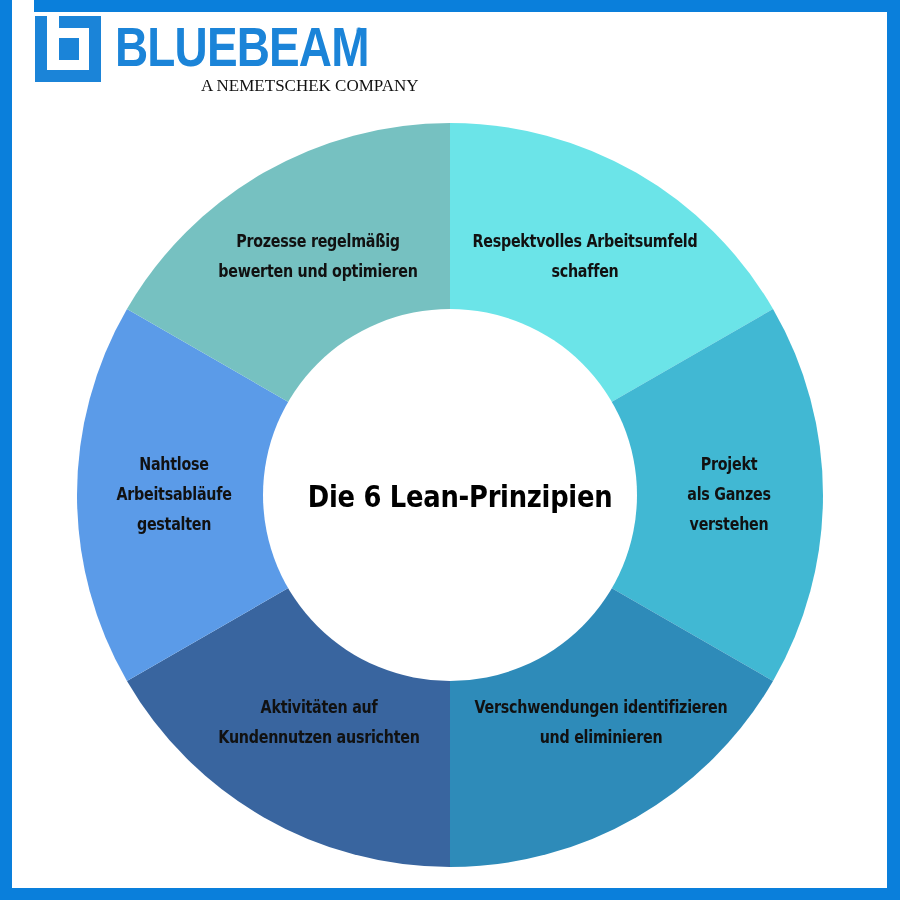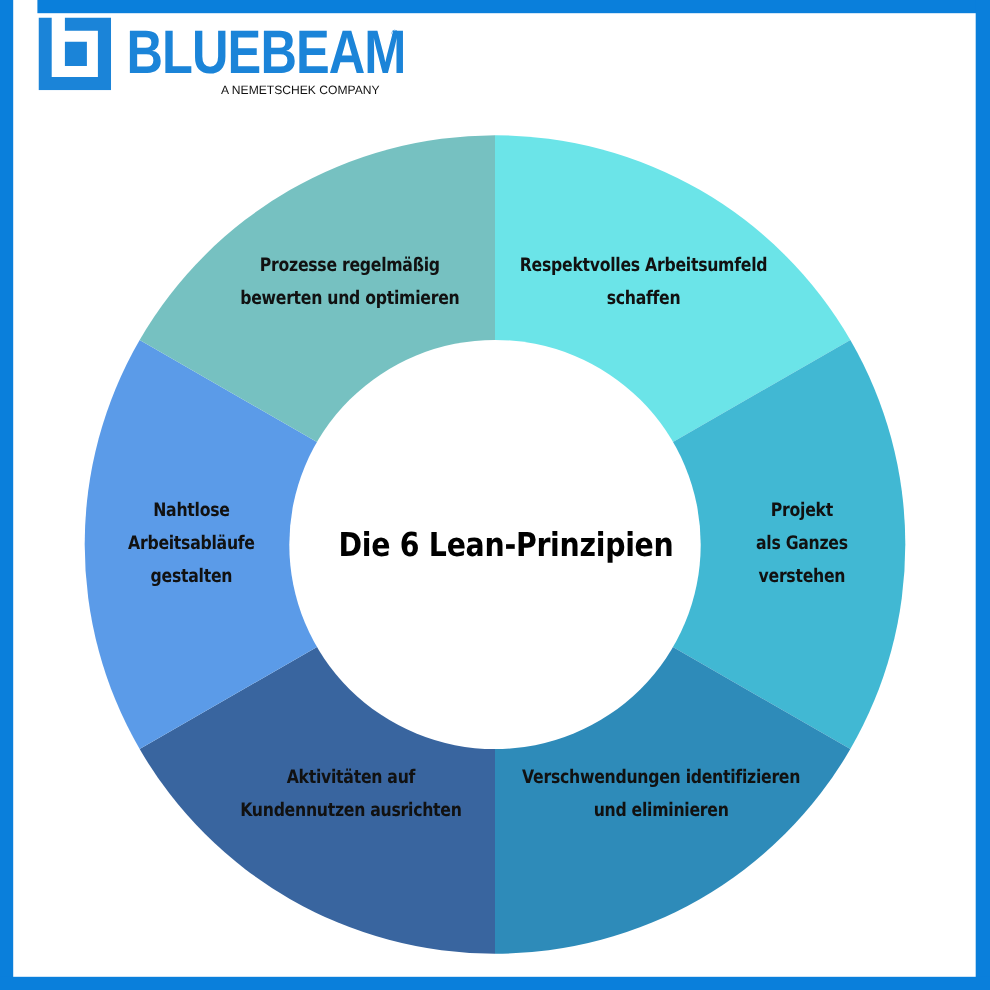--- a/index.html
+++ b/index.html
@@ -12,7 +12,7 @@
   .logo-mark { position: absolute; left: 0; top: 0; width: 66px; height: 66px; }
   .logo-word { position: absolute; left: 80px; top: -2px; font-family: "Liberation Sans", sans-serif; font-weight: bold; font-size: 56px; letter-spacing: -1px; line-height: 66px; transform: scaleX(0.82); transform-origin: left center; white-space: nowrap; }
   .logo-reg { position: absolute; left: 321px; top: 10px; font-size: 8px; font-family: "Liberation Sans", sans-serif; }
-  .logo-sub { position: absolute; left: 166px; top: 60px; font-size: 11px; font-family: Liberation Sans, sans-serif; color: #111; letter-spacing: 0; white-space: nowrap; }
+  .logo-sub { position: absolute; left: 166px; top: 60px; font-size: 17px; font-family: Liberation Serif, serif; color: #111; letter-spacing: 0; white-space: nowrap; }
   .donut { position: absolute; left: 0; top: 0; }
   .seg-label { position: absolute; font-family: "DejaVu Sans", sans-serif; font-weight: bold; font-size: 17px; line-height: 30px; color: #111; text-align: center; white-space: nowrap; transform: translate(-50%, -50%) scaleX(0.84); letter-spacing: -0.3px; }
   .center-title { position: absolute; left: 460px; top: 496px; transform: translate(-50%, -50%) scaleX(0.86); font-family: "DejaVu Sans", sans-serif; font-weight: bold; font-size: 30px; color: #000; white-space: nowrap; letter-spacing: -0.3px; }

